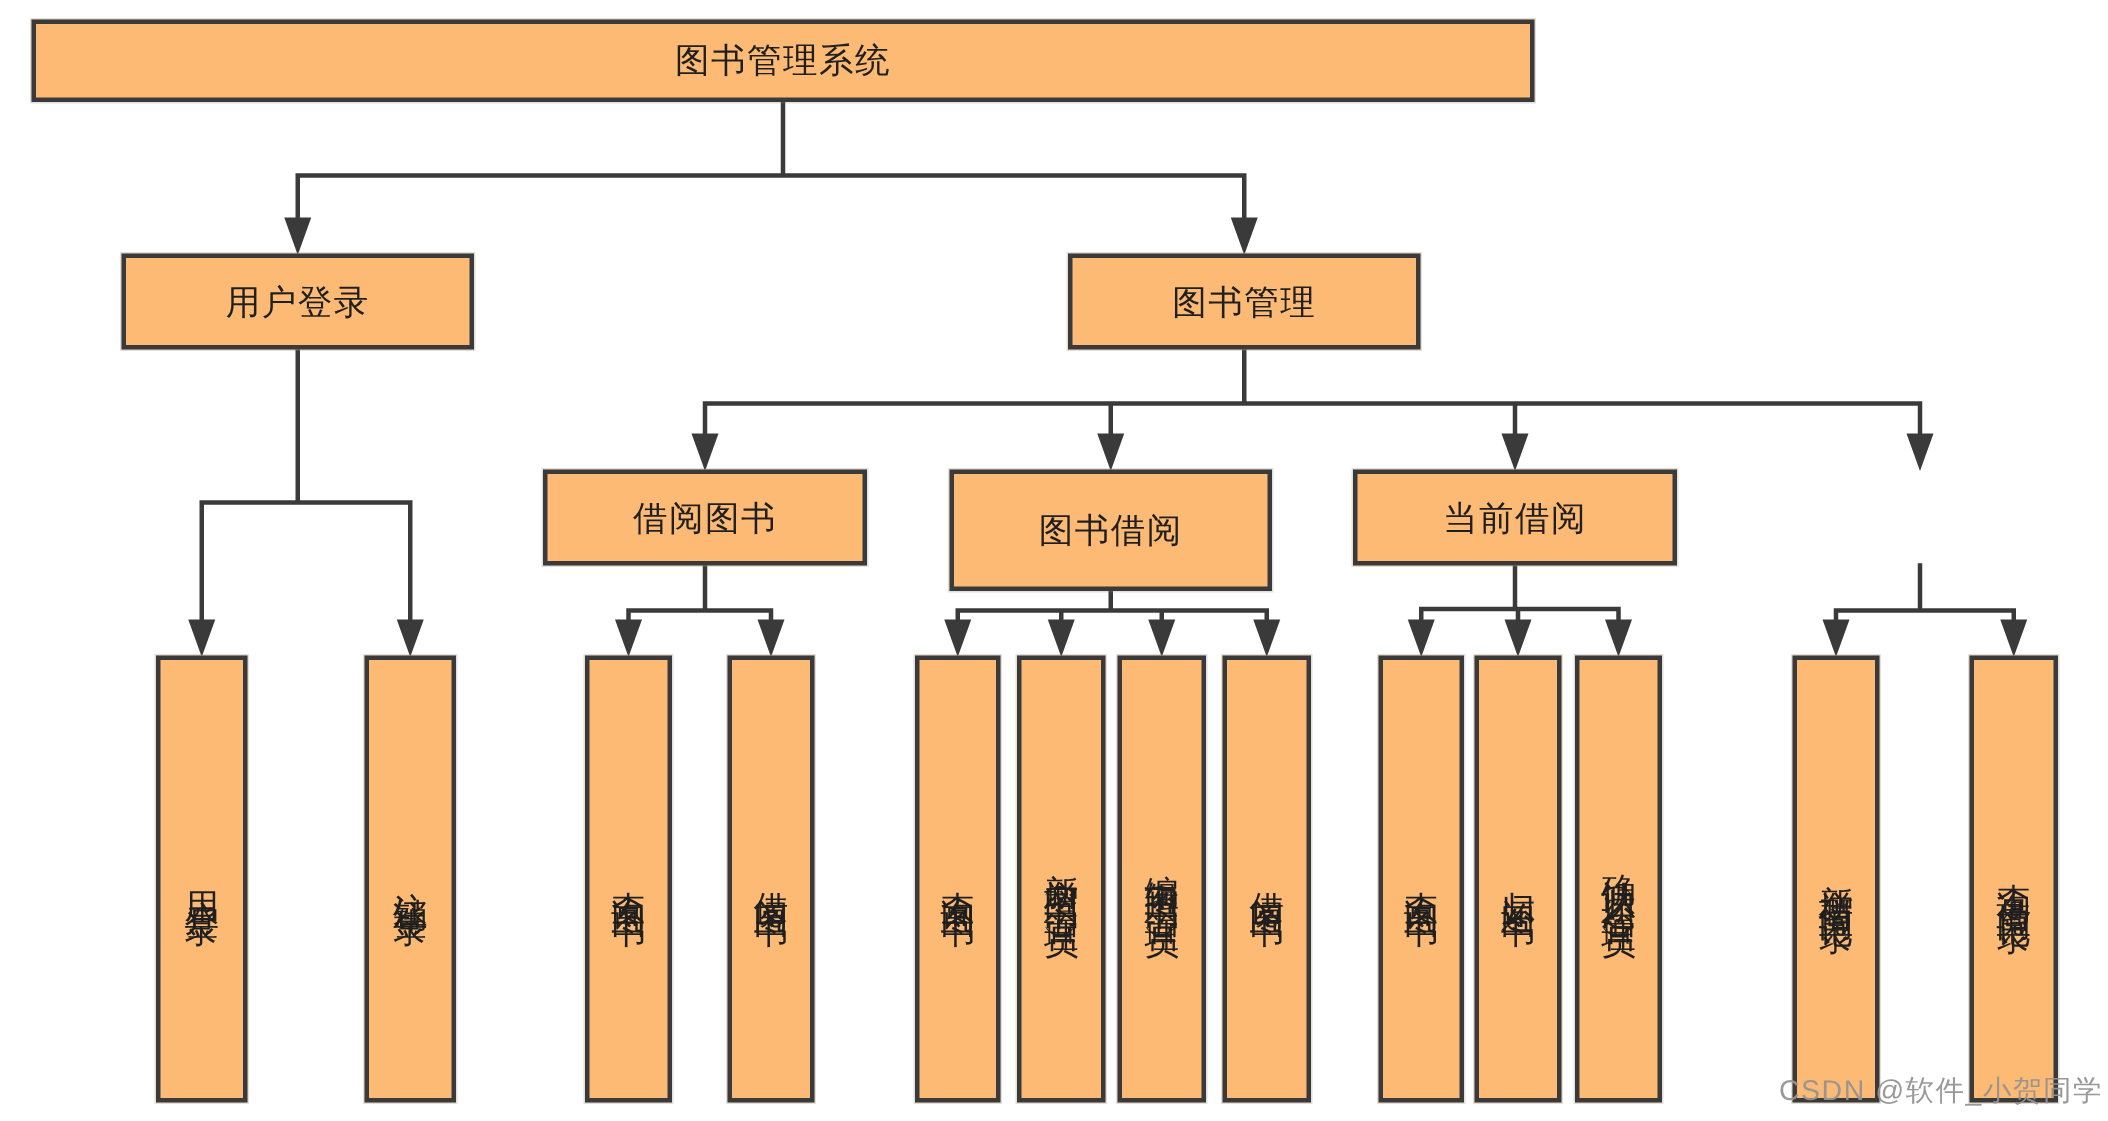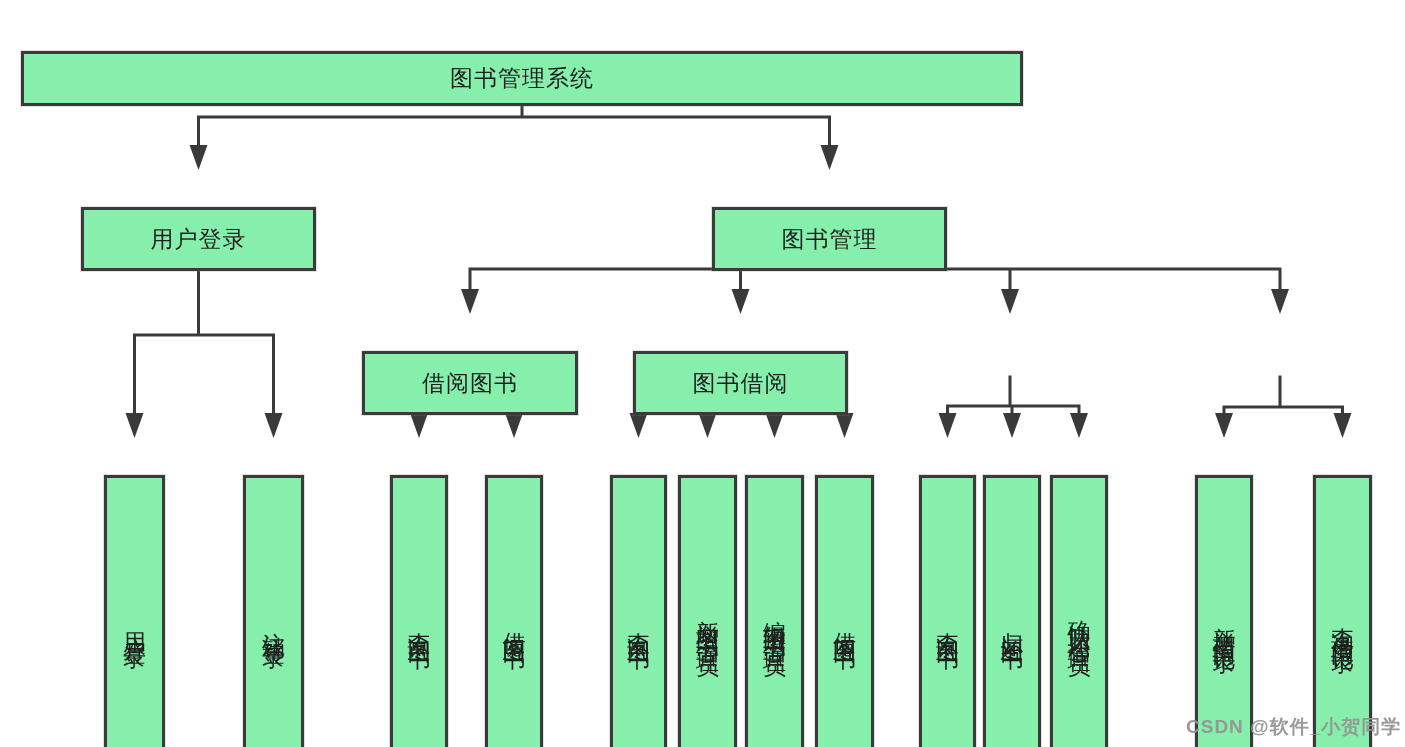--- a/index.html
+++ b/index.html
@@ -25,14 +25,13 @@
     position: absolute;
     box-sizing: border-box;
     border: 3px solid #3a3a3a;
-    background: #86efac;
+    background: #fdba74;
     display: flex;
     align-items: center;
     justify-content: center;
     color: #1f1f1f;
     z-index: 2;
     box-shadow: 0 0 0 1px rgba(130,130,130,0.25);
-    margin-top: 38px;
   }
   .node-box .hlabel {
     font-size: 23px;

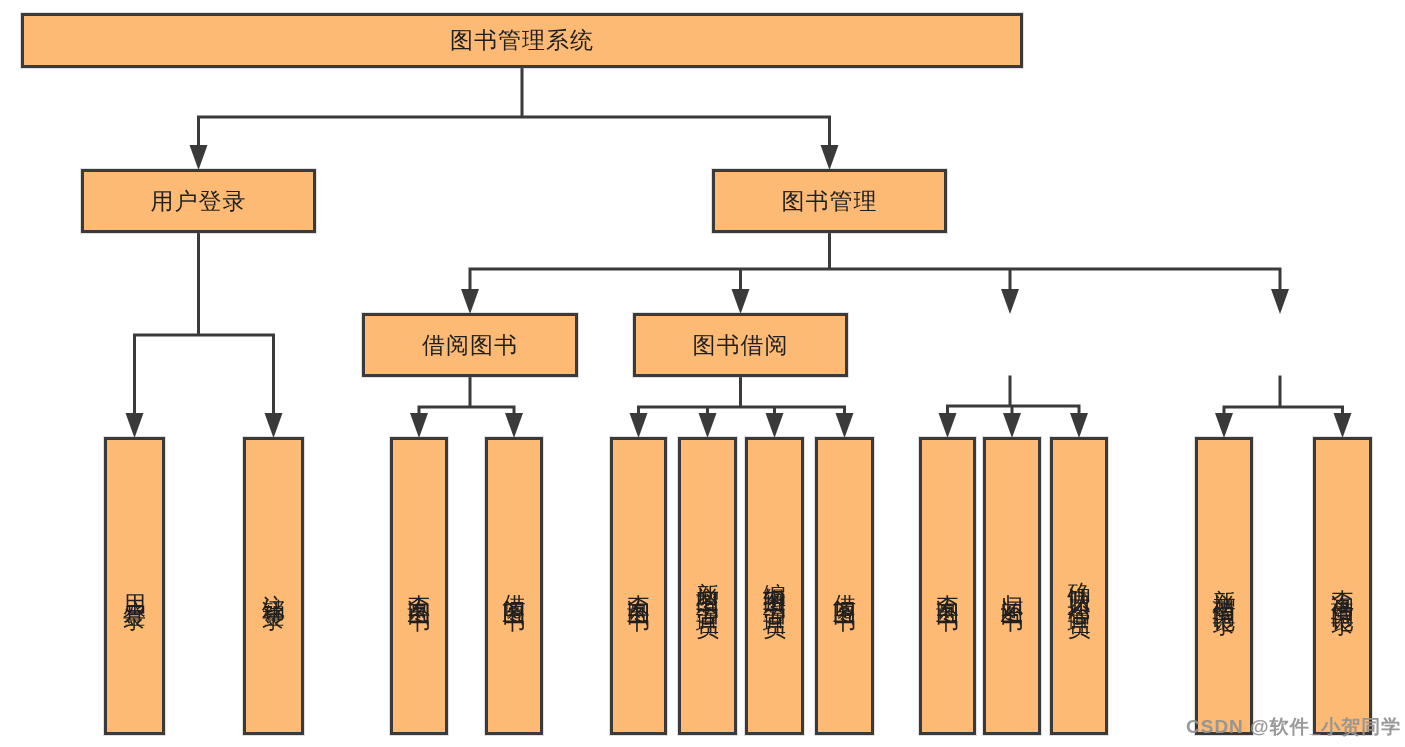--- a/index.html
+++ b/index.html
@@ -118,7 +118,7 @@
     <div class="node-box" style="left: 362px; top: 313px; width: 216px; height: 64px;">
       <span class="hlabel">借阅图书</span>
     </div>
-    <div class="node-box" style="left: 633px; top: 313px; width: 215px; height: 64px;">
+    <div class="node-box" style="left: 633px; top: 313px; width: 215px; height: 81px;">
       <span class="hlabel">图书借阅</span>
     </div>
     <div class="node-box" style="left: 104px; top: 437px; width: 61px; height: 298px;">

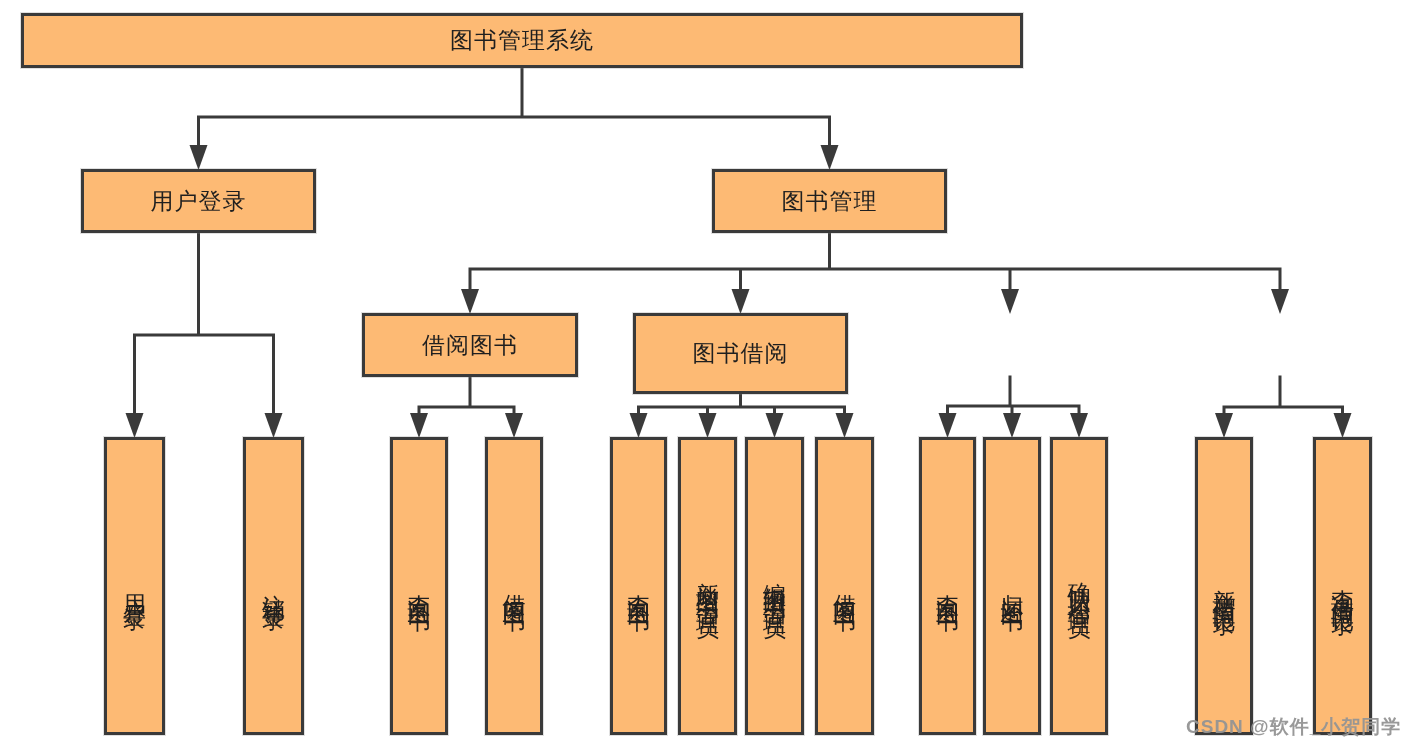--- a/index.html
+++ b/index.html
@@ -121,6 +121,9 @@
     <div class="node-box" style="left: 633px; top: 313px; width: 215px; height: 81px;">
       <span class="hlabel">图书借阅</span>
     </div>
+    <div class="node-box" style="left: 902px; top: 313px; width: 216px; height: 64px;">
+      <span class="hlabel">当前借阅</span>
+    </div>
     <div class="node-box" style="left: 104px; top: 437px; width: 61px; height: 298px;">
       <span class="vlabel">用户登录</span>
     </div>

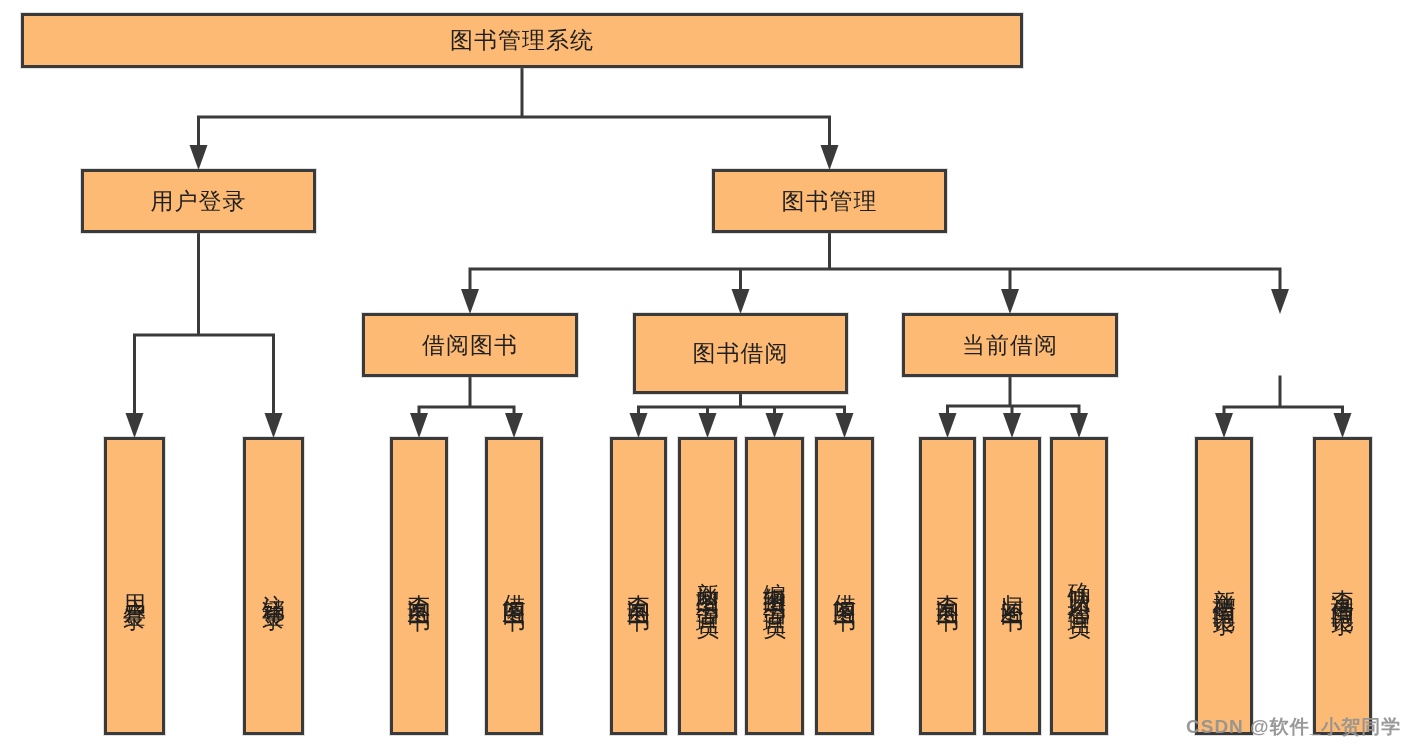--- a/index.html
+++ b/index.html
@@ -55,7 +55,6 @@
     letter-spacing: 1px;
     white-space: nowrap;
     z-index: 5;
-    font-weight: bold;
   }
 </style>
 </head>

